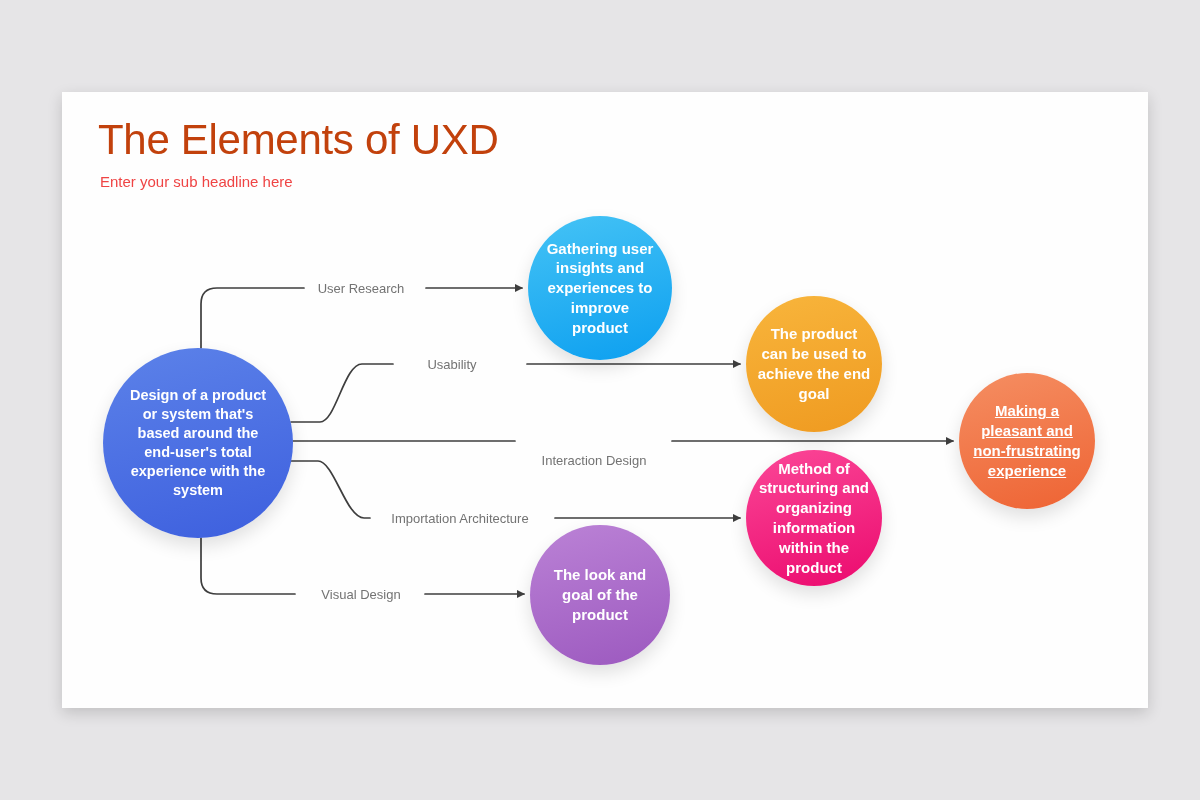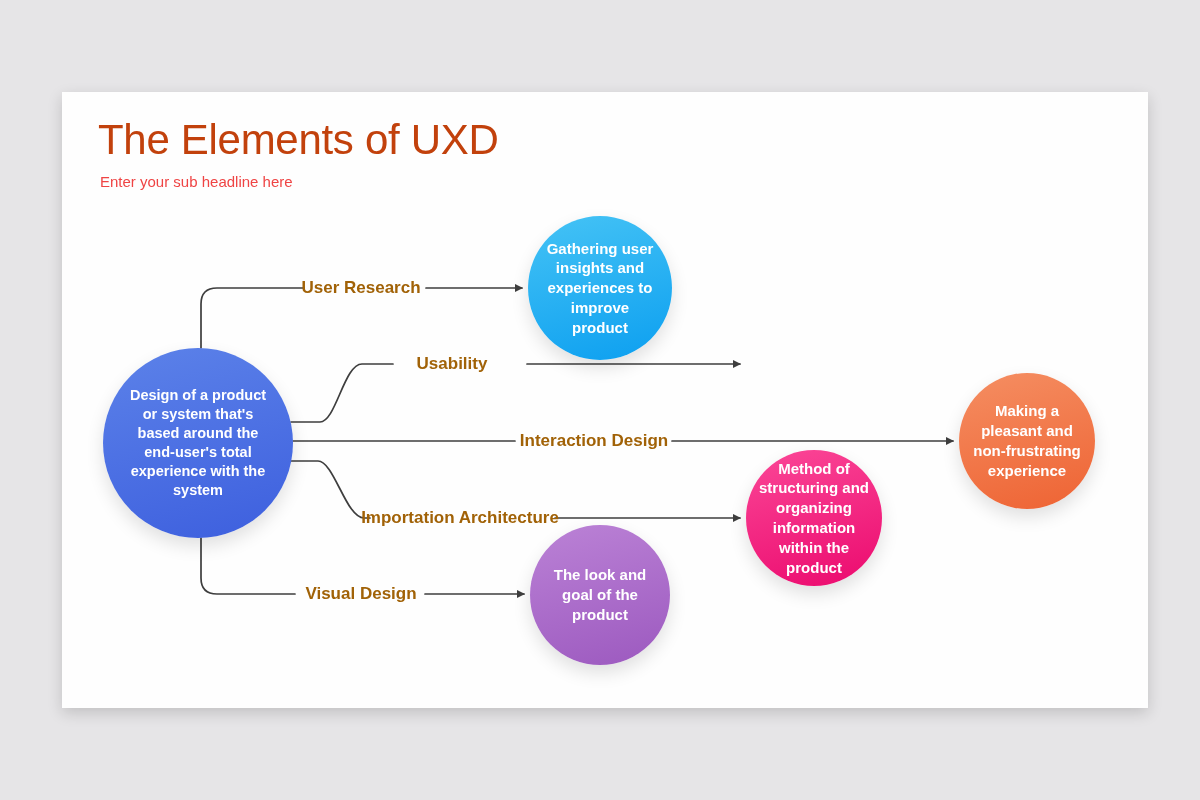--- a/index.html
+++ b/index.html
@@ -75,9 +75,9 @@
   .branch-label {
     position: absolute;
     transform: translate(-50%, -50%);
-    font-size: 17px;
-    font-weight: 700;
-    color: #a16207;
+    font-size: 13px;
+    font-weight: 400;
+    color: #737373;
     white-space: nowrap;
   }
   .label-user-research { left: 299px; top: 196px; }

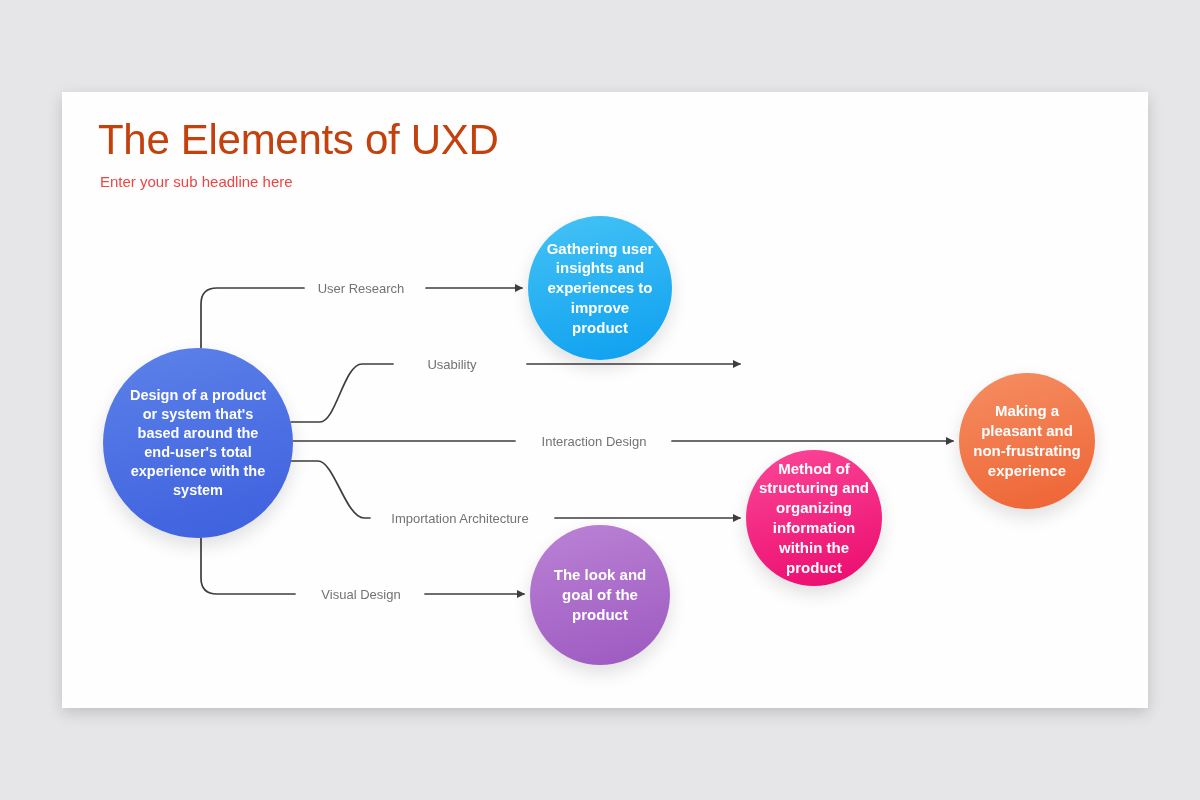--- a/index.html
+++ b/index.html
@@ -134,6 +134,9 @@
       <div class="node-text">Gathering user insights and experiences to improve product</div>
     </div>
 
+    <div class="node-circle satellite node-usability" style="background: linear-gradient(165deg, rgb(248, 181, 60), rgb(239, 154, 32));">
+      <div class="node-text">The product can be used to achieve the end goal</div>
+    </div>
 
     <div class="node-circle satellite node-interaction" style="background: linear-gradient(165deg, rgb(245, 142, 98), rgb(238, 99, 51));">
       <div class="node-text">Making a pleasant and non-frustrating experience</div>

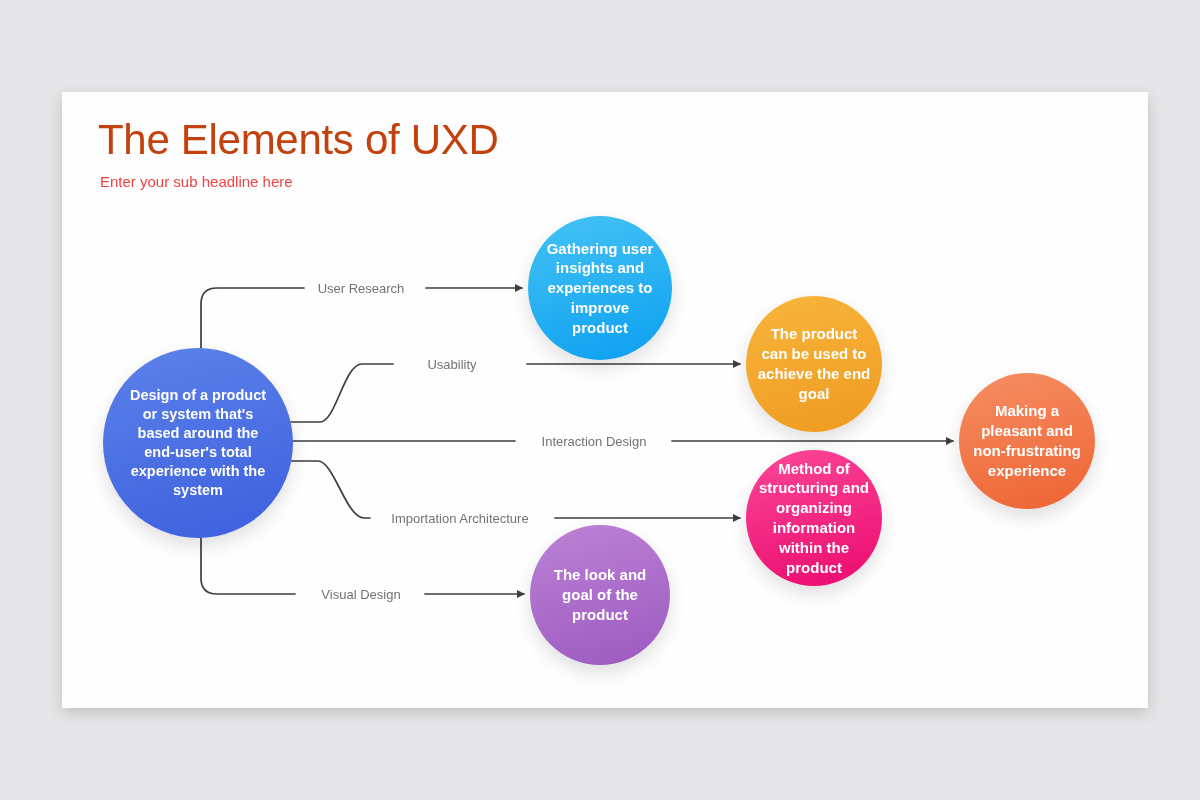--- a/index.html
+++ b/index.html
@@ -138,7 +138,7 @@
       <div class="node-text">The product can be used to achieve the end goal</div>
     </div>
 
-    <div class="node-circle satellite node-interaction" style="background: linear-gradient(165deg, rgb(245, 142, 98), rgb(238, 99, 51));">
+    <div class="node-circle satellite node-interaction" style="background: linear-gradient(165deg, rgb(245, 142, 98), rgb(238, 99, 51)); text-decoration: underline;">
       <div class="node-text">Making a pleasant and non-frustrating experience</div>
     </div>
 

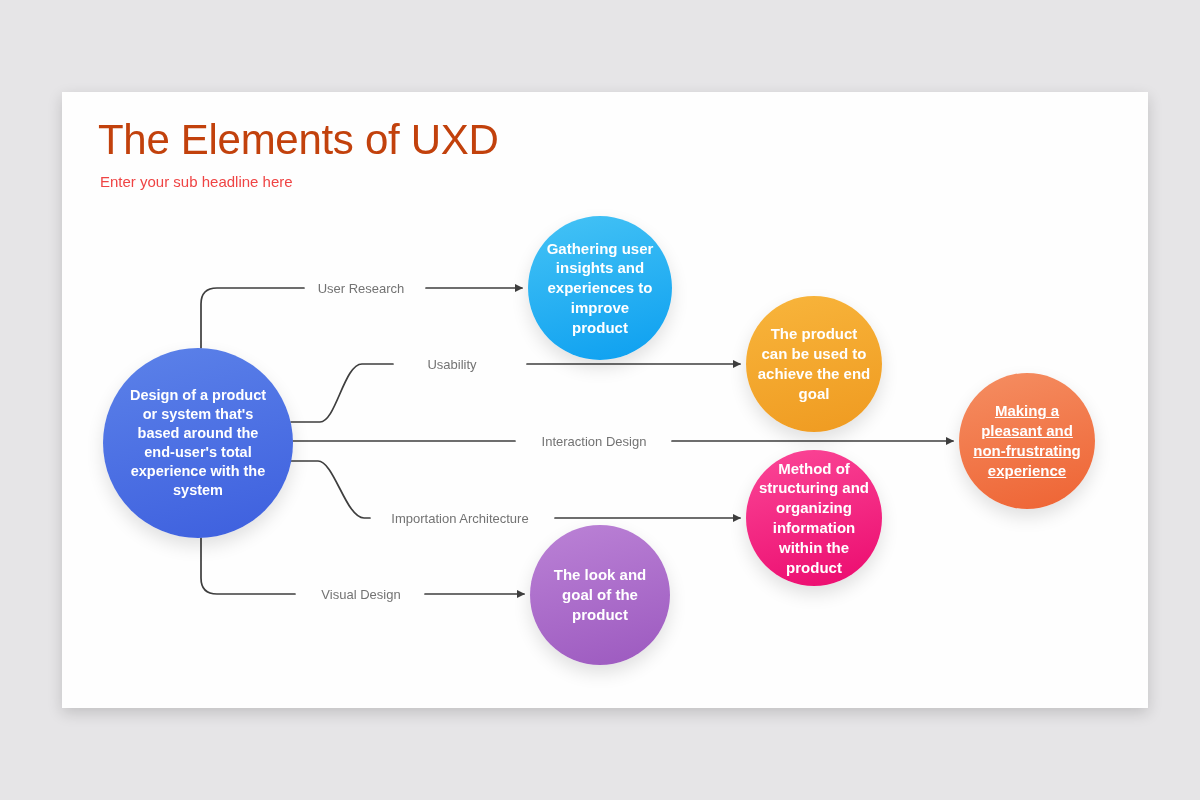--- a/index.html
+++ b/index.html
@@ -82,7 +82,7 @@
   }
   .label-user-research { left: 299px; top: 196px; }
   .label-usability     { left: 390px; top: 272px; }
-  .label-interaction   { left: 532px; top: 349px; }
+  .label-interaction   { left: 532px; top: 368px; }
   .label-importation   { left: 398px; top: 426px; }
   .label-visual        { left: 299px; top: 502px; }
 </style>

